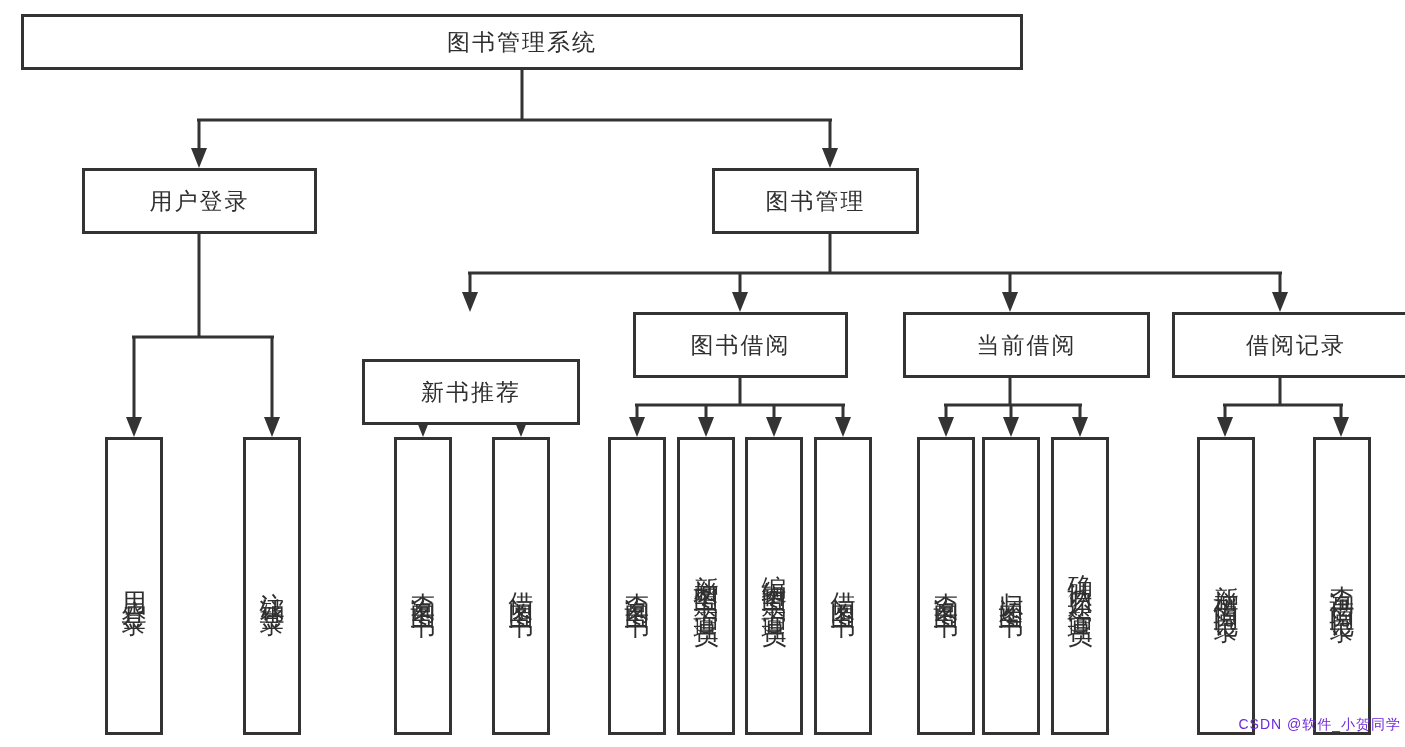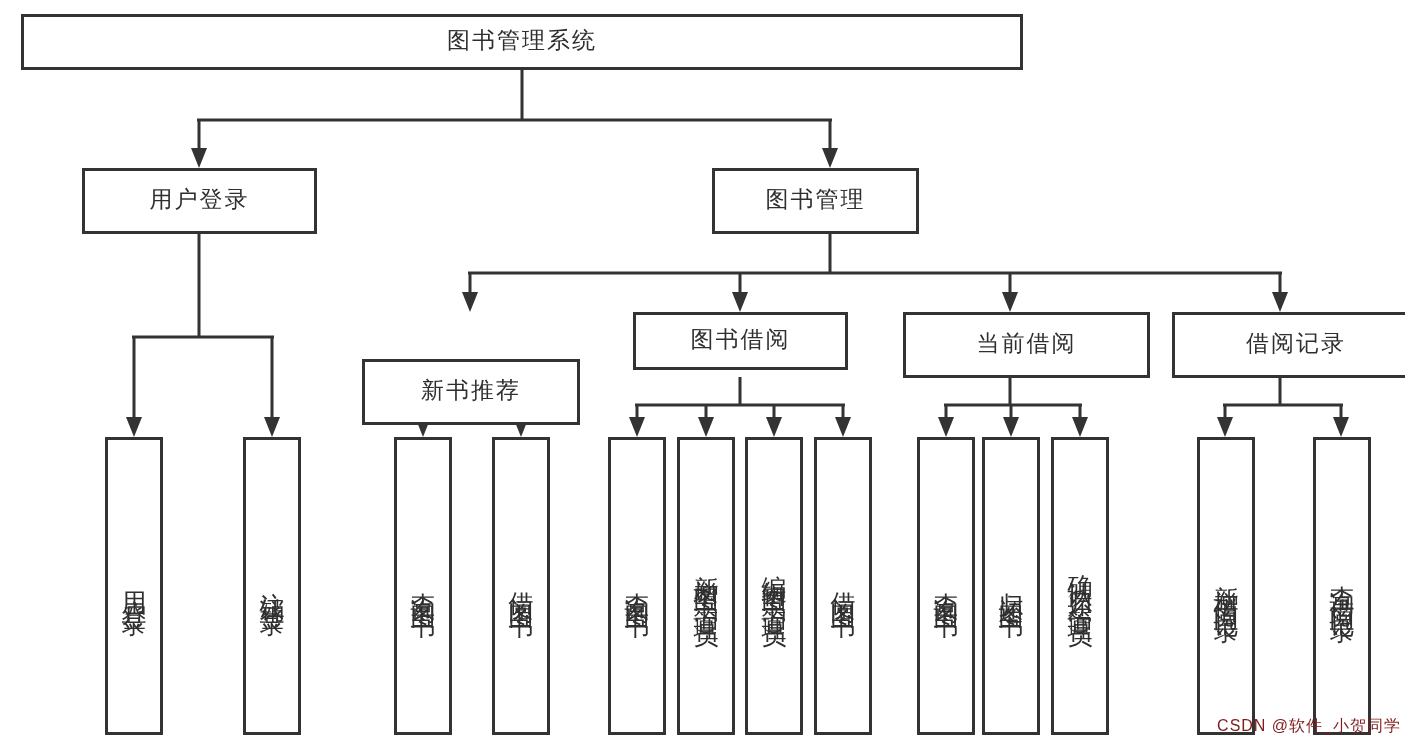--- a/index.html
+++ b/index.html
@@ -36,7 +36,6 @@
     letter-spacing: 2px;
     white-space: nowrap;
     line-height: 1;
-    font-family: Liberation Mono, monospace;
   }
   .leaf {
     top: 437px;

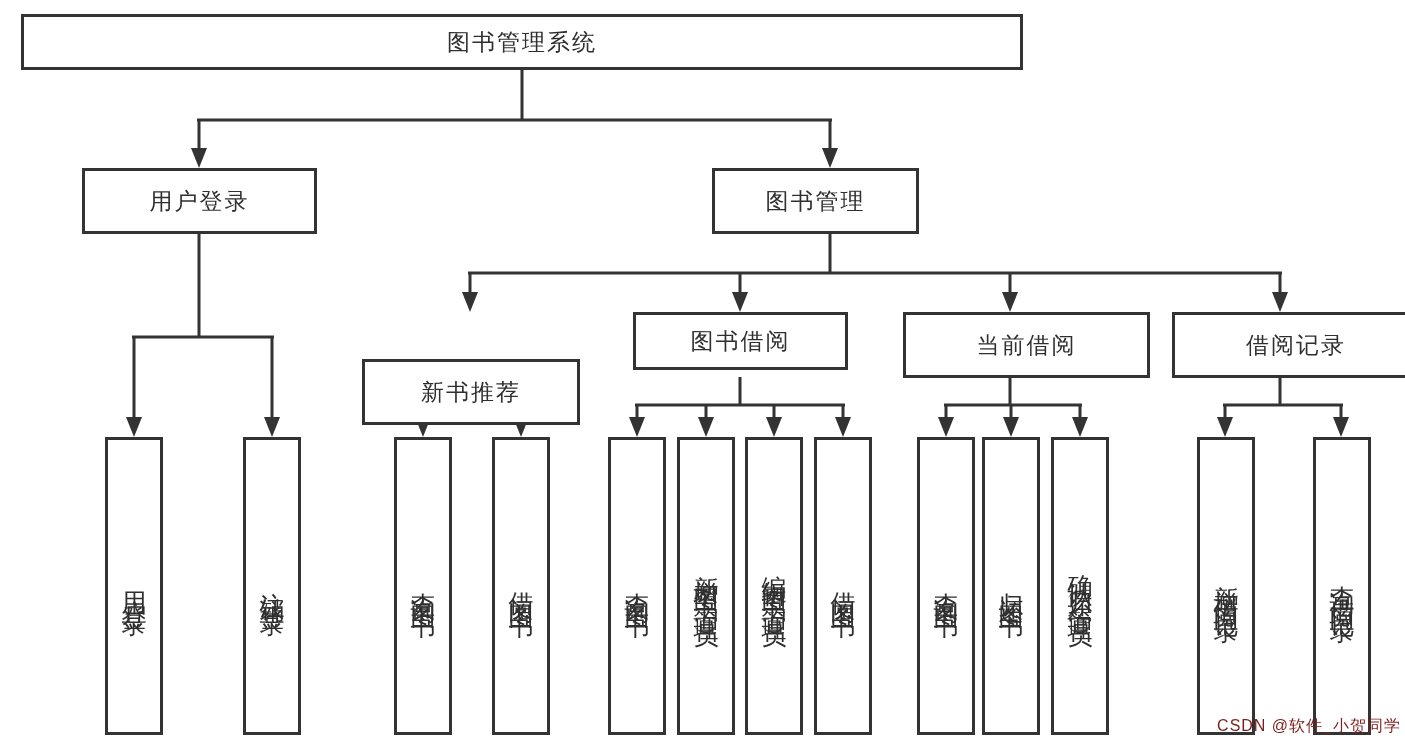--- a/index.html
+++ b/index.html
@@ -138,7 +138,7 @@
   <div class="box hbox" style="left:362px; top:312px; width:218px; height:66px;margin-top:47px;">
     <span>新书推荐</span>
   </div>
-  <div class="box hbox" style="left:633px; top:312px; width:215px; height:58px;">
+  <div class="box hbox" style="left:633px; top:312px; width:215px; height:66px;">
     <span>图书借阅</span>
   </div>
   <div class="box hbox" style="left:903px; top:312px; width:247px; height:66px;">

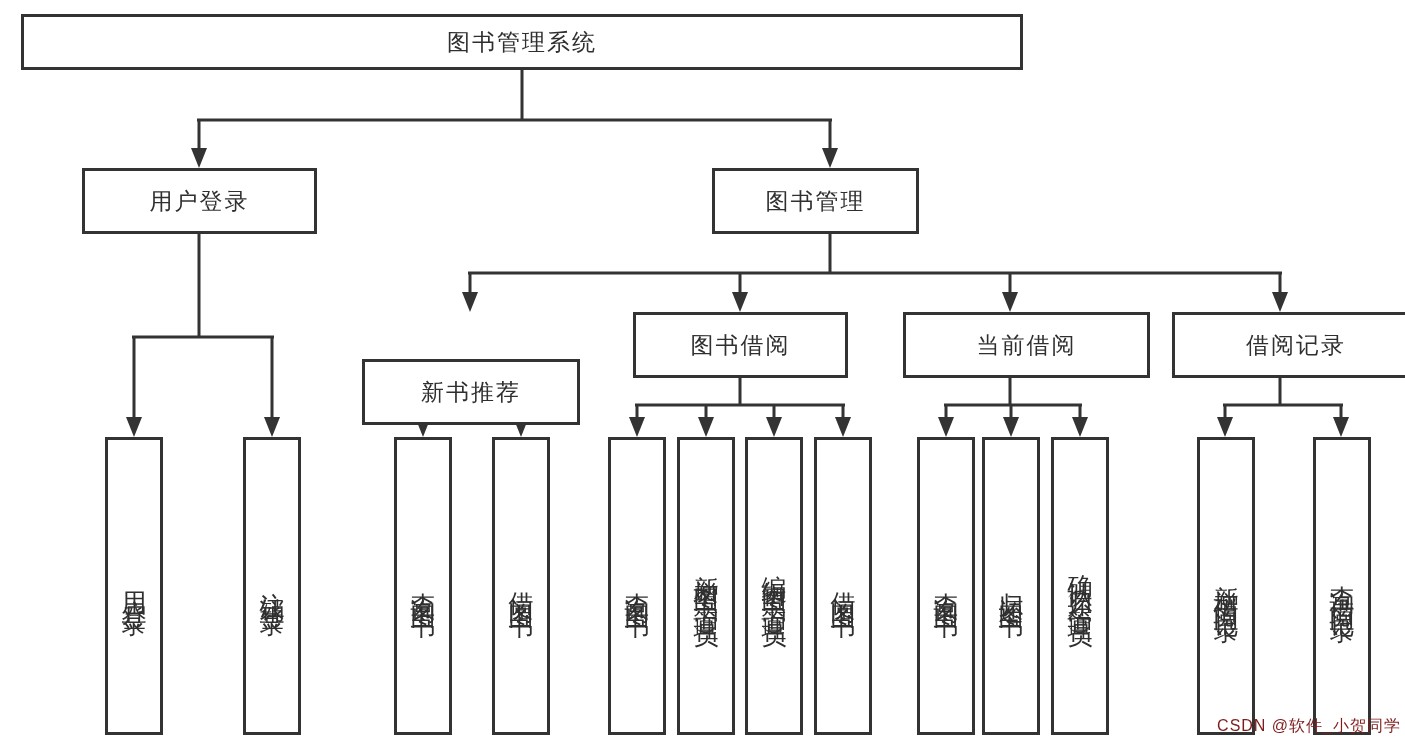--- a/index.html
+++ b/index.html
@@ -53,8 +53,8 @@
     position: absolute;
     top: 716px;
     right: 4px;
-    font-size: 16px;
-    color: #7f1d1d;
+    font-size: 14px;
+    color: #6d28d9;
     letter-spacing: 1px;
     white-space: nowrap;
     text-align: right;

